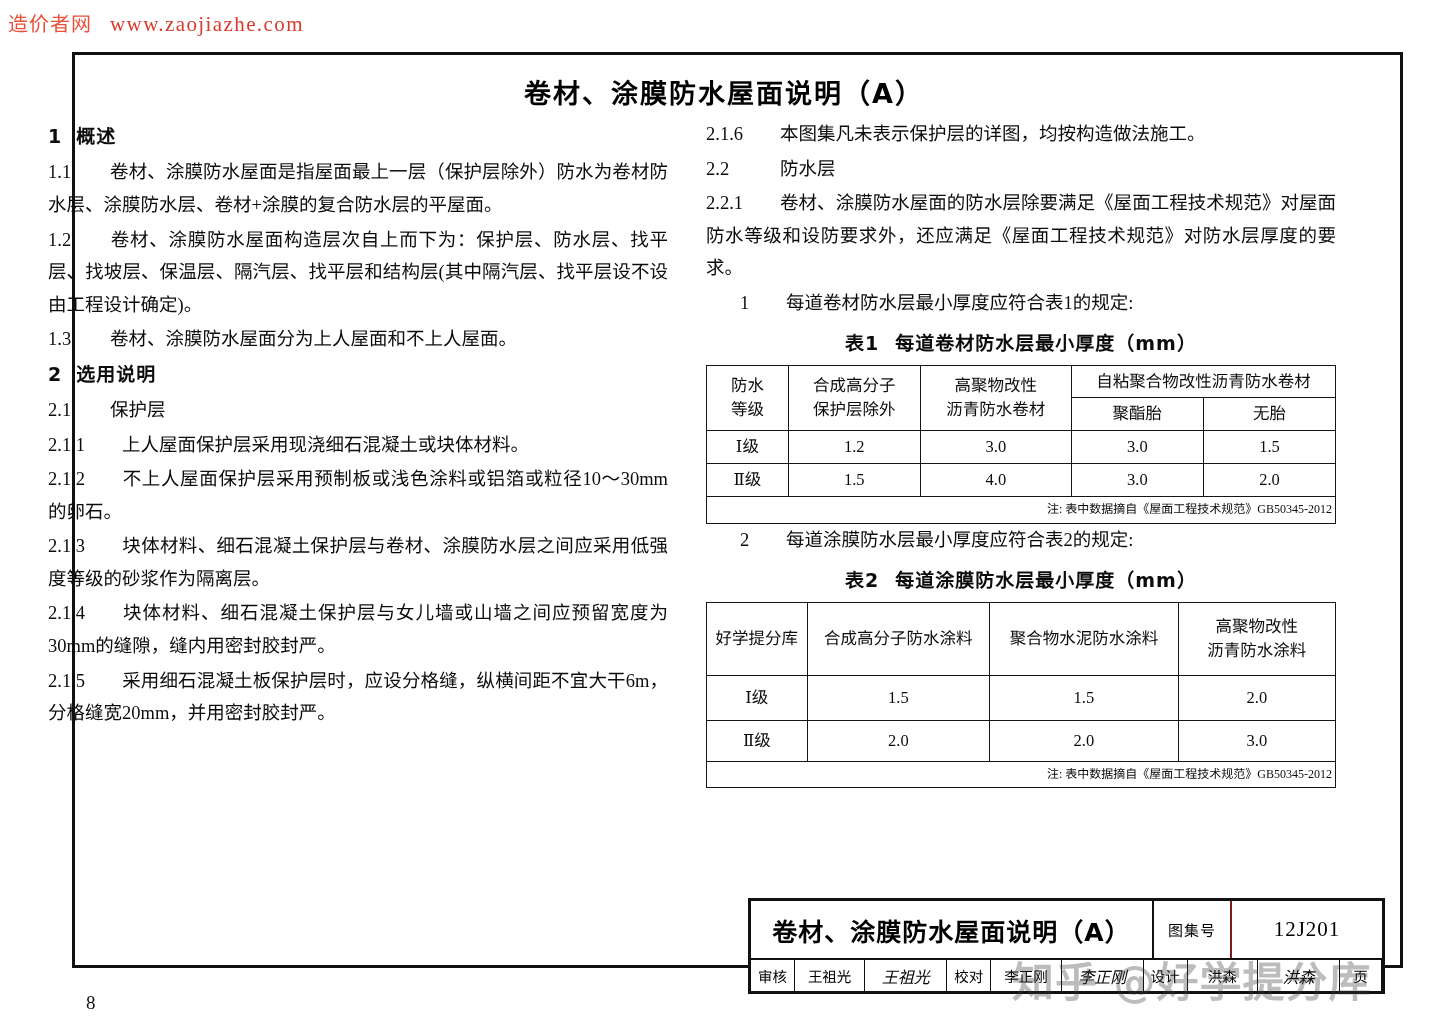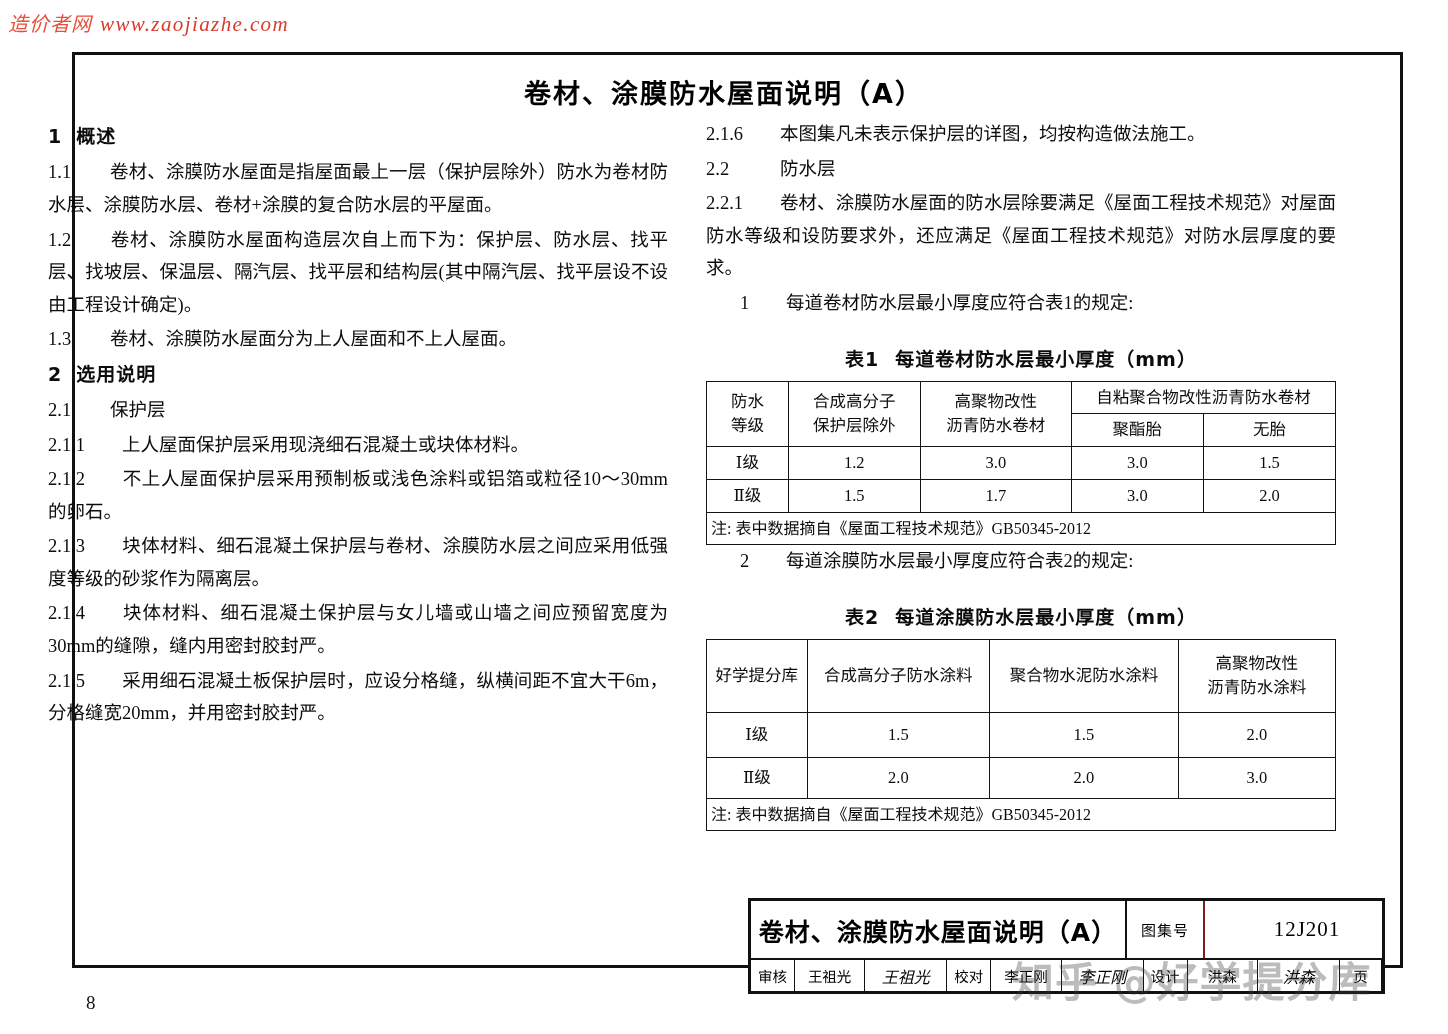--- a/index.html
+++ b/index.html
@@ -26,9 +26,8 @@
     top: 8px;
     display: flex;
     align-items: baseline;
-    gap: 8px;
+    gap: 18px;
     white-space: nowrap;
-    font-style: italic;
   }
   .site-brand .cn {
     font-family: "Liberation Serif", "DejaVu Serif", serif;

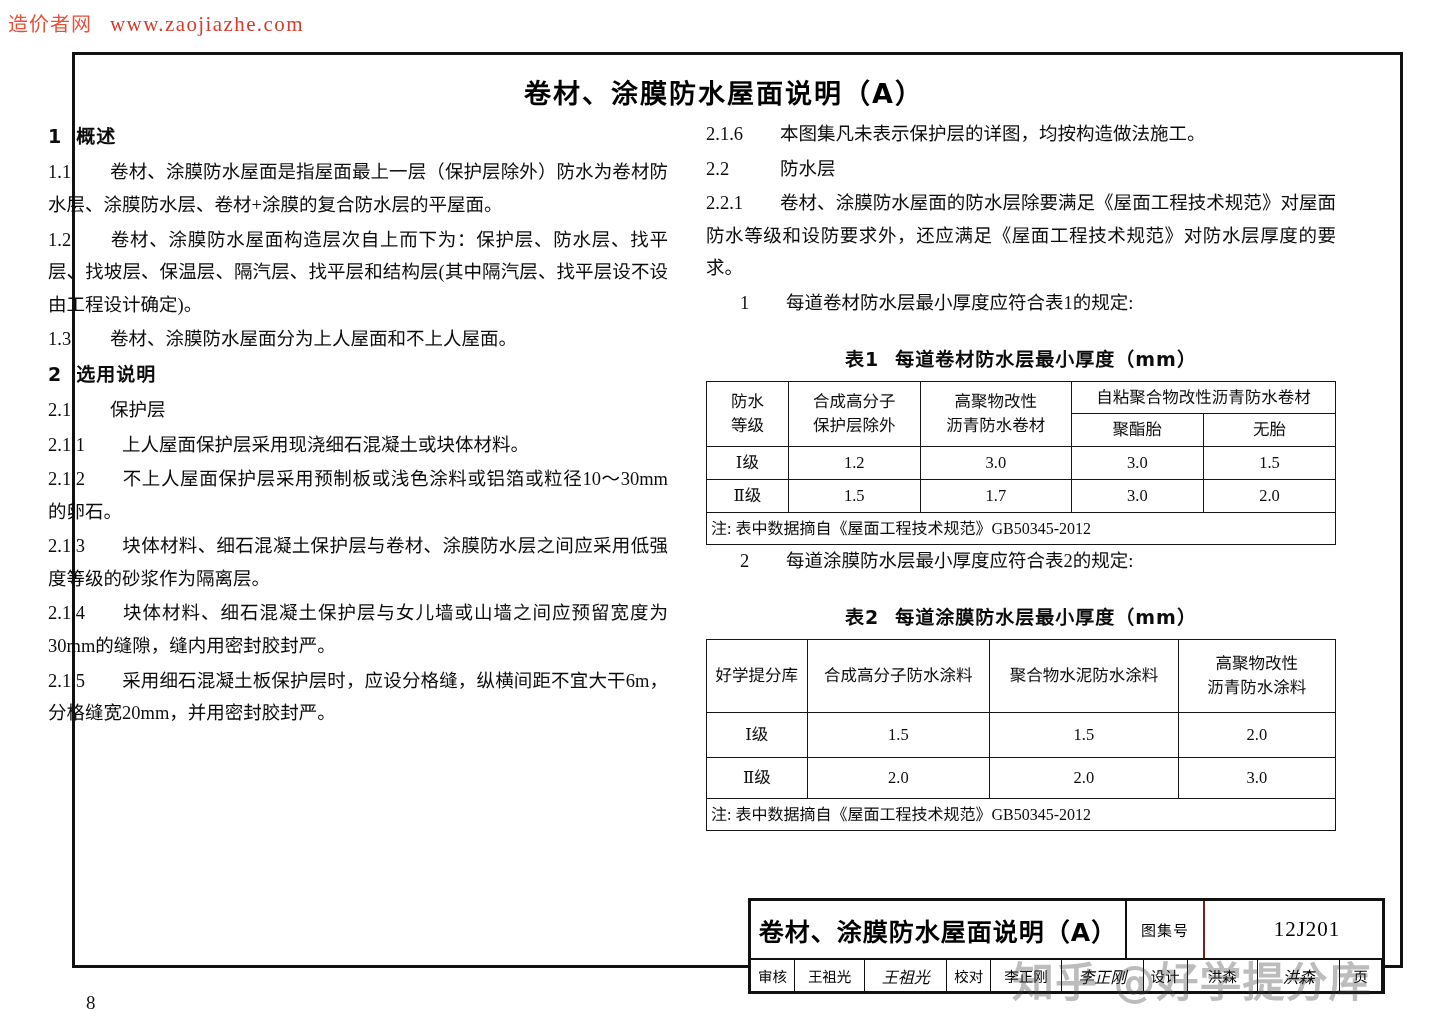--- a/index.html
+++ b/index.html
@@ -116,7 +116,7 @@
     font-weight: bold;
     font-size: 19px;
     text-align: center;
-    margin: 24px 0 4px 0;
+    margin: 8px 0 4px 0;
     letter-spacing: 1px;
   }
   .tbl-caption .cap-no { margin-right: 16px; }

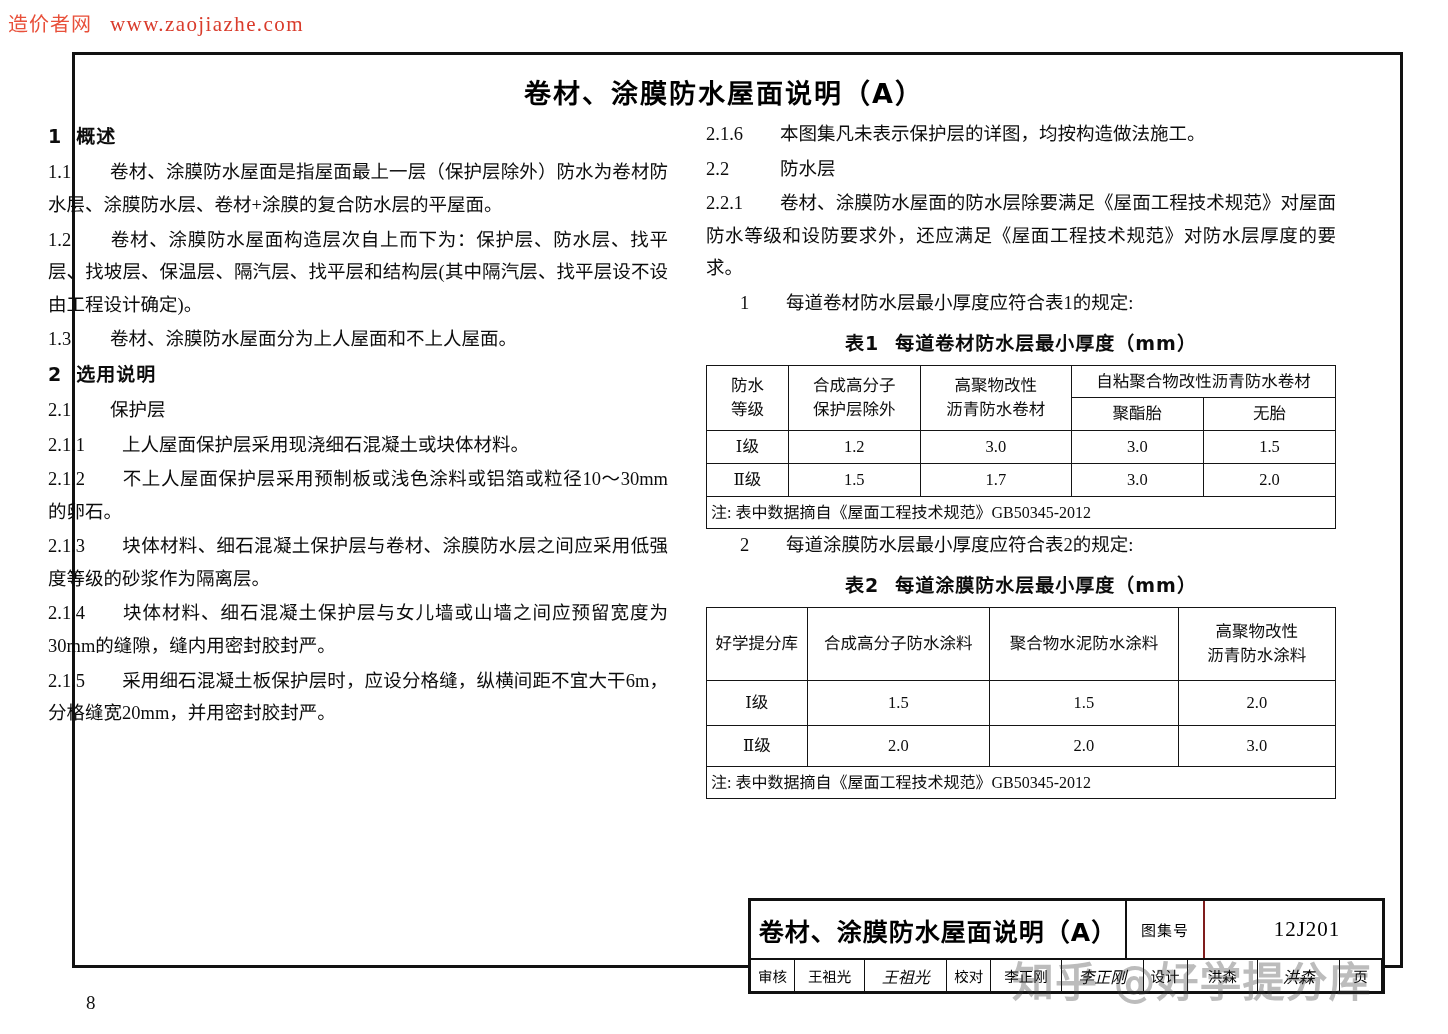--- a/index.html
+++ b/index.html
@@ -350,7 +350,7 @@
         <tr>
           <td>Ⅱ级</td>
           <td class="val">1.5</td>
-          <td class="val">1.7</td>
+          <td class="val">4.0</td>
           <td class="val">3.0</td>
           <td class="val">2.0</td>
         </tr>

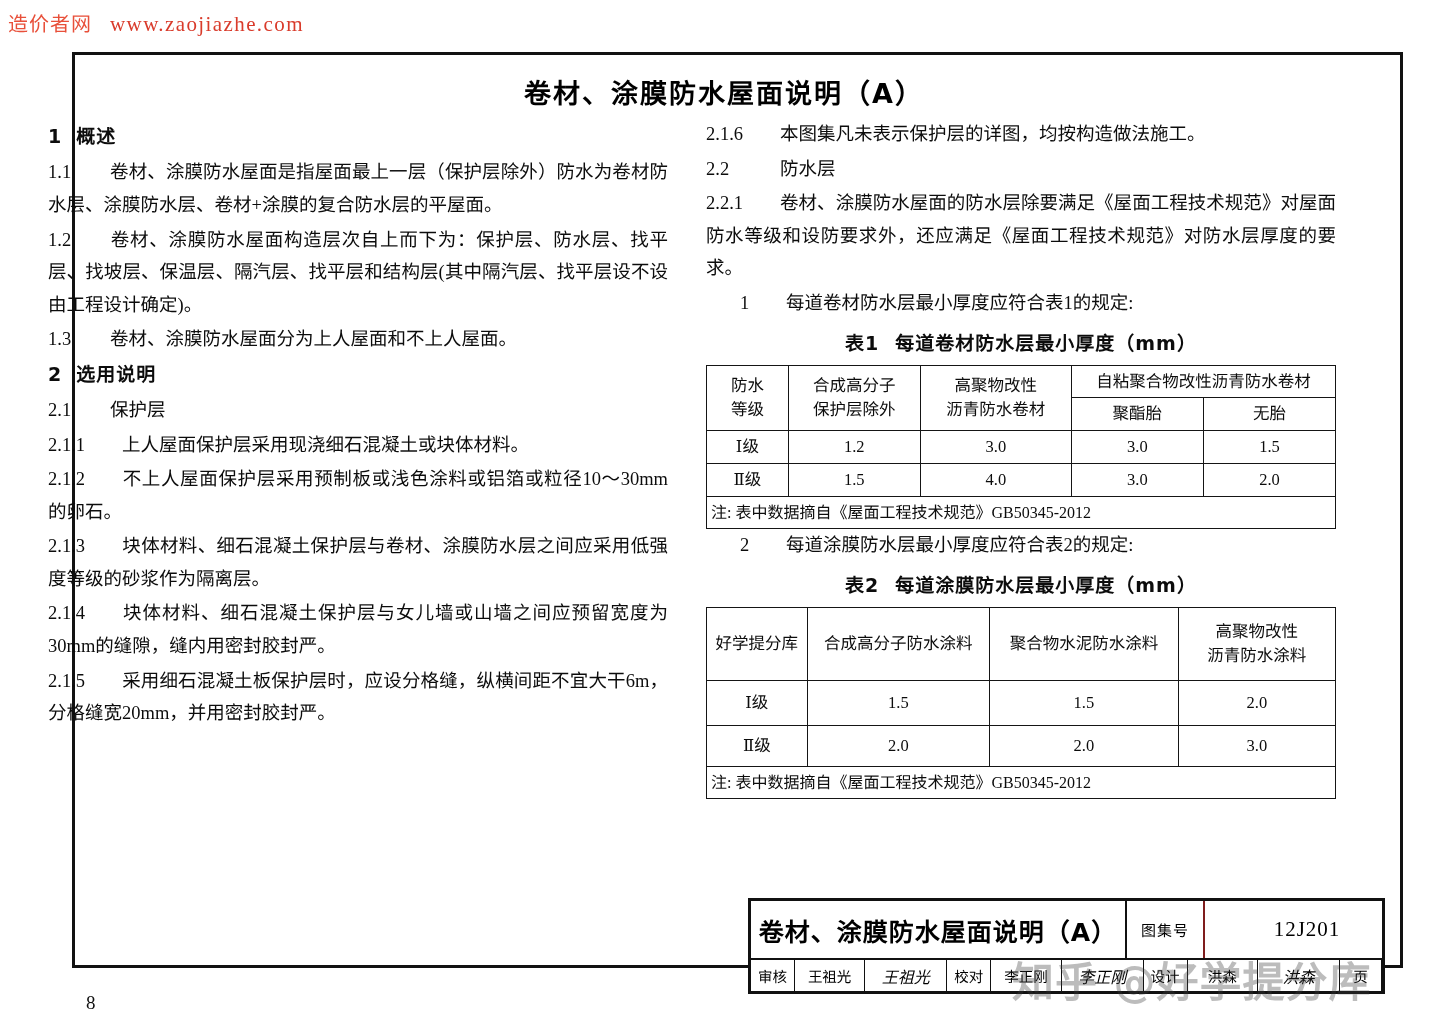--- a/index.html
+++ b/index.html
@@ -138,9 +138,9 @@
     font-weight: normal;
   }
   table.spec td.note {
-    text-align: left;
+    text-align: right;
     padding-left: 4px;
-    font-size: 16px;
+    font-size: 12px;
   }
   table.spec .val { font-family: "Liberation Serif", "DejaVu Serif", serif; }
   .two-line { line-height: 1.45; }

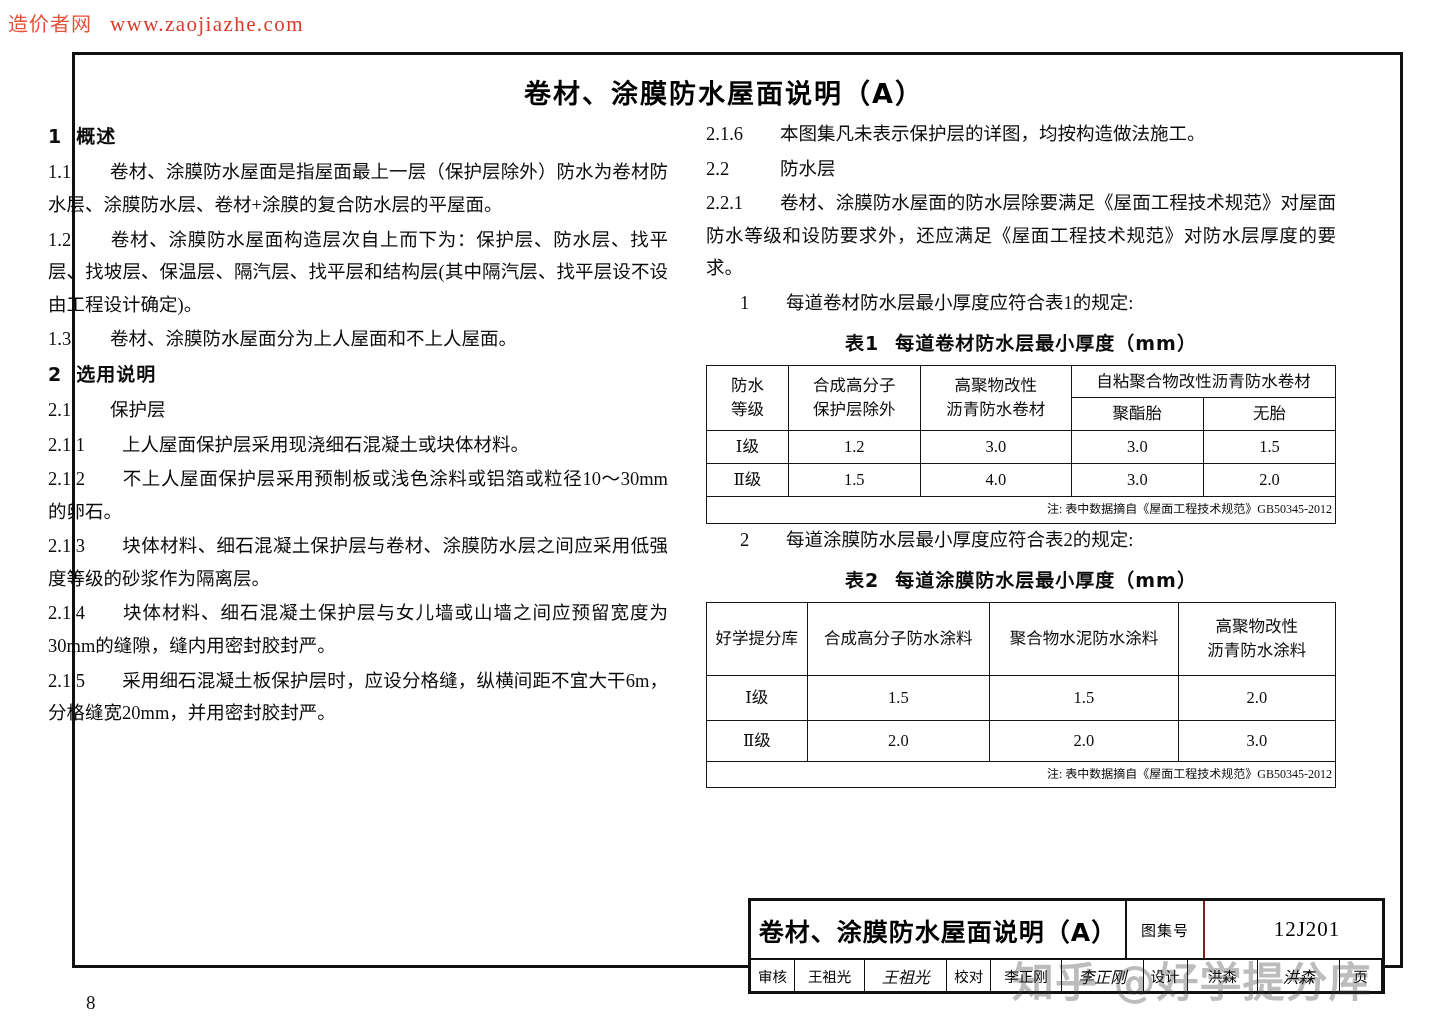--- a/index.html
+++ b/index.html
@@ -186,7 +186,6 @@
     justify-content: center;
     font-size: 21px;
     letter-spacing: 1px;
-    margin-left: 27px;
   }
   .tb-row-sign {
     display: flex;

